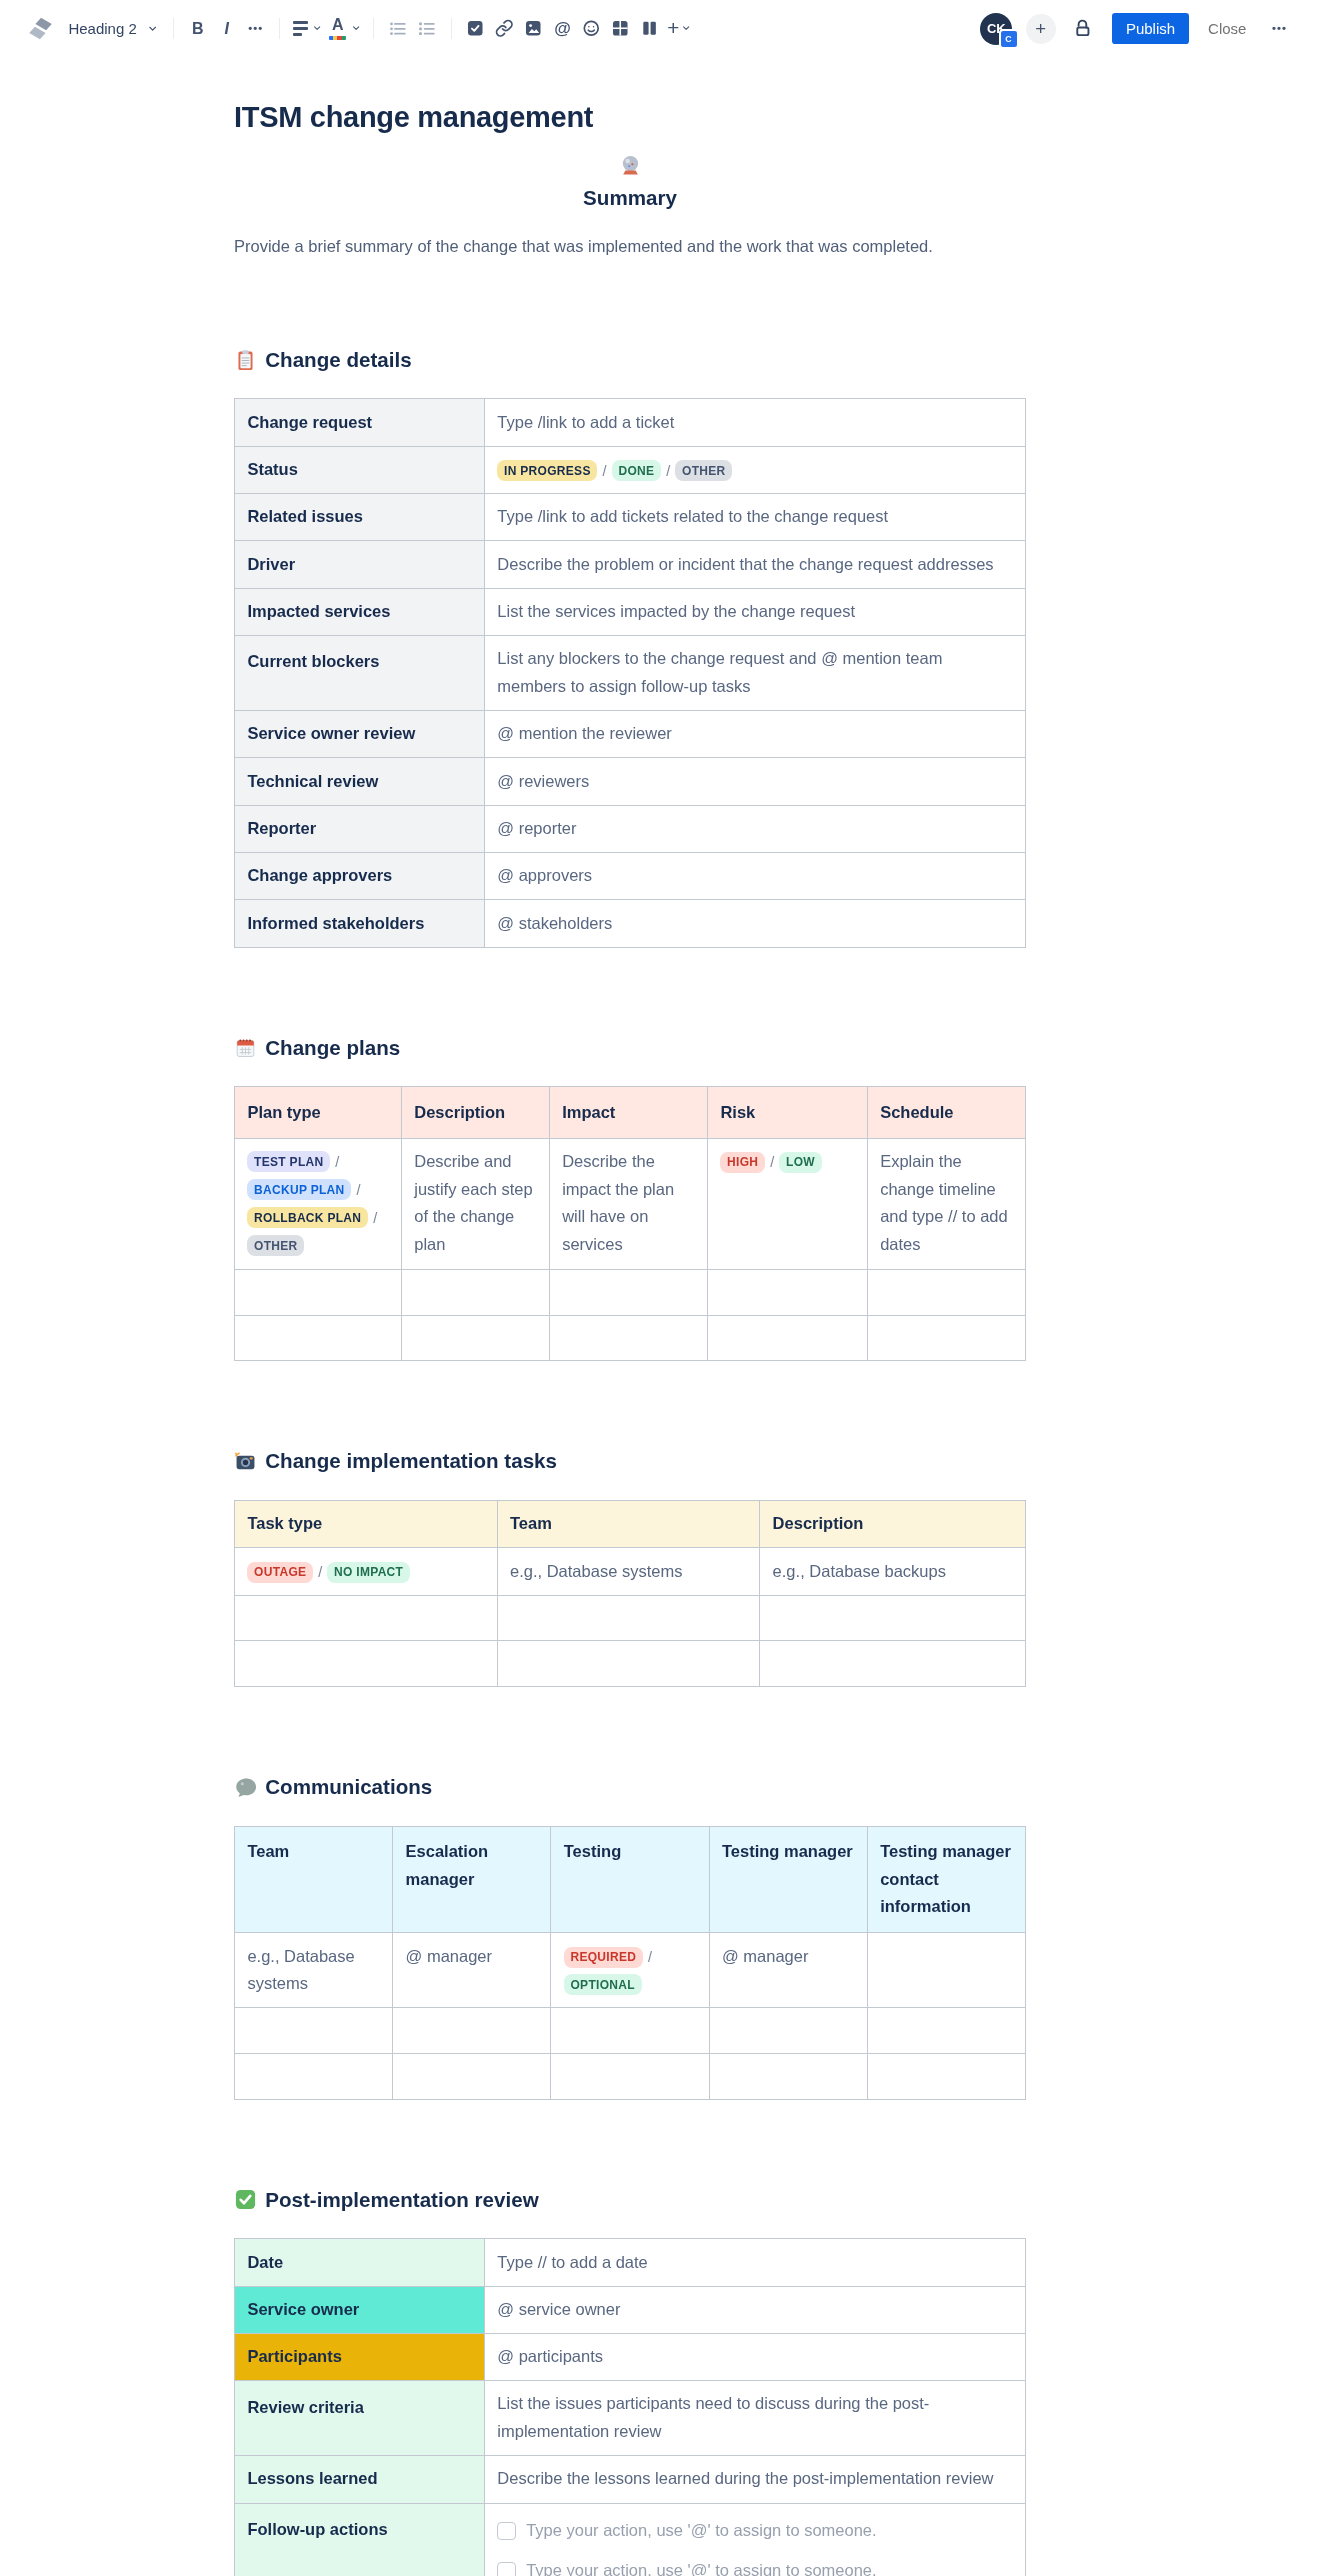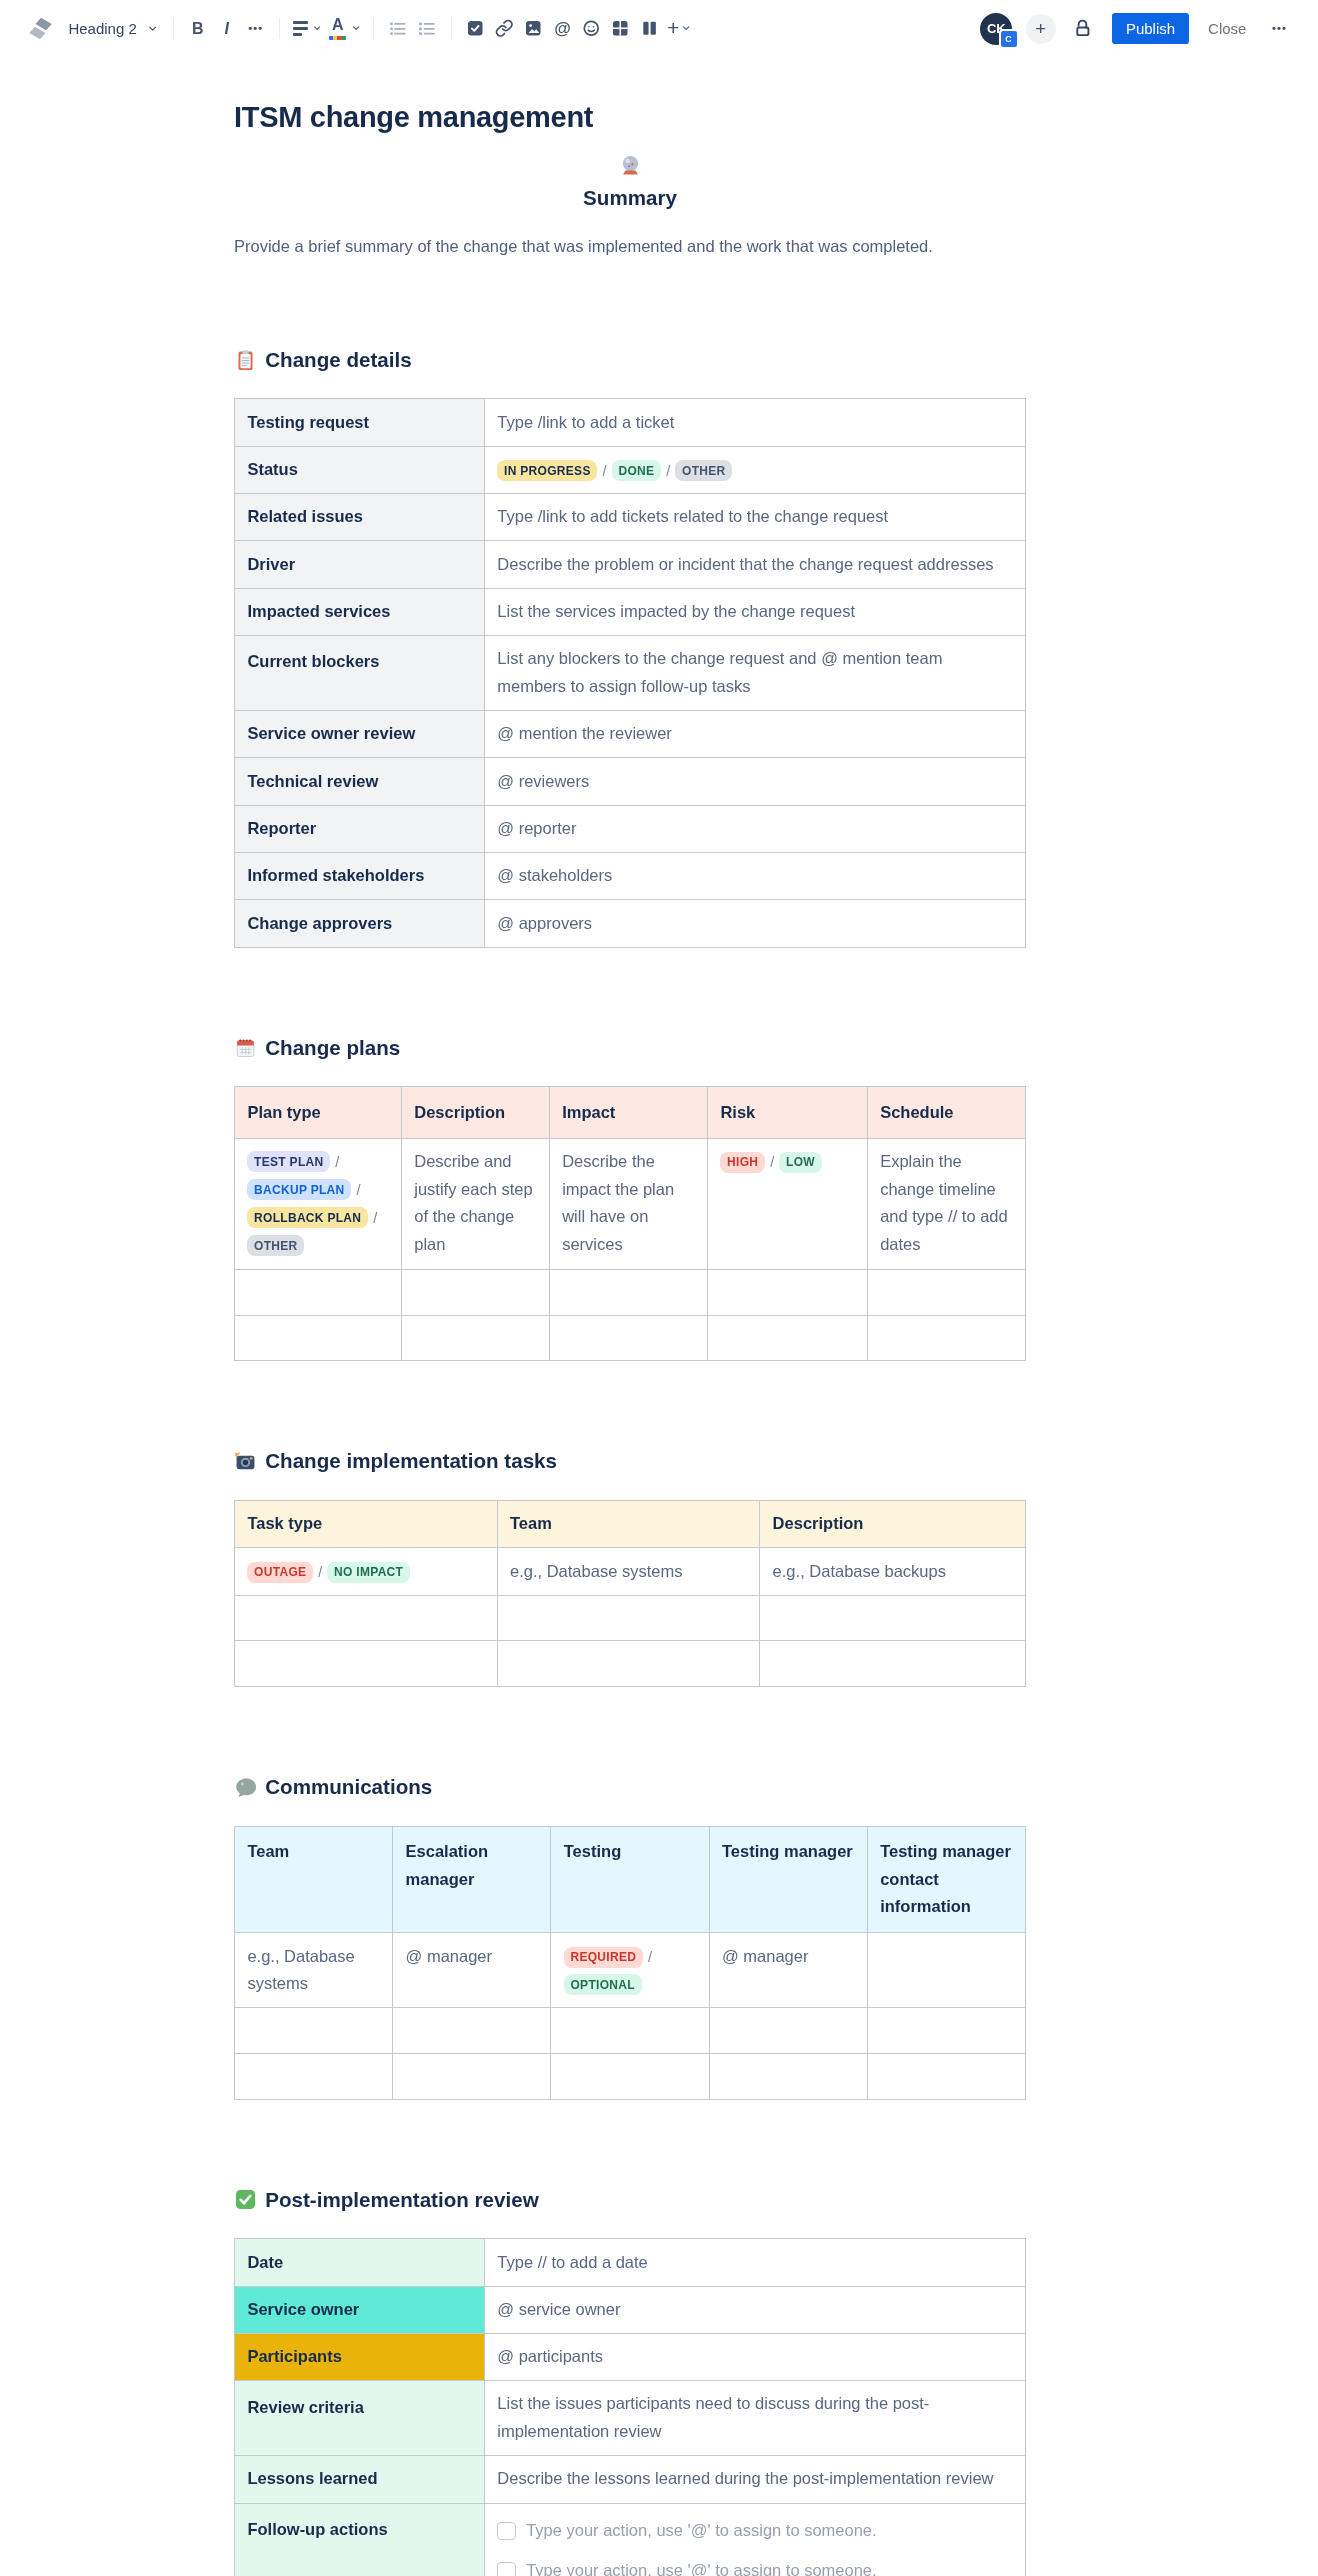--- a/index.html
+++ b/index.html
@@ -273,7 +273,7 @@
       </colgroup>
     <tbody>
         <tr>
-      <td class="label" style="background: rgb(242, 243, 245);">Testing request</td>
+      <td class="label" style="background: rgb(242, 243, 245);">Change request</td>
       <td class="value"><span class="ph">Type /link to add a ticket</span></td>
     </tr>
     <tr>

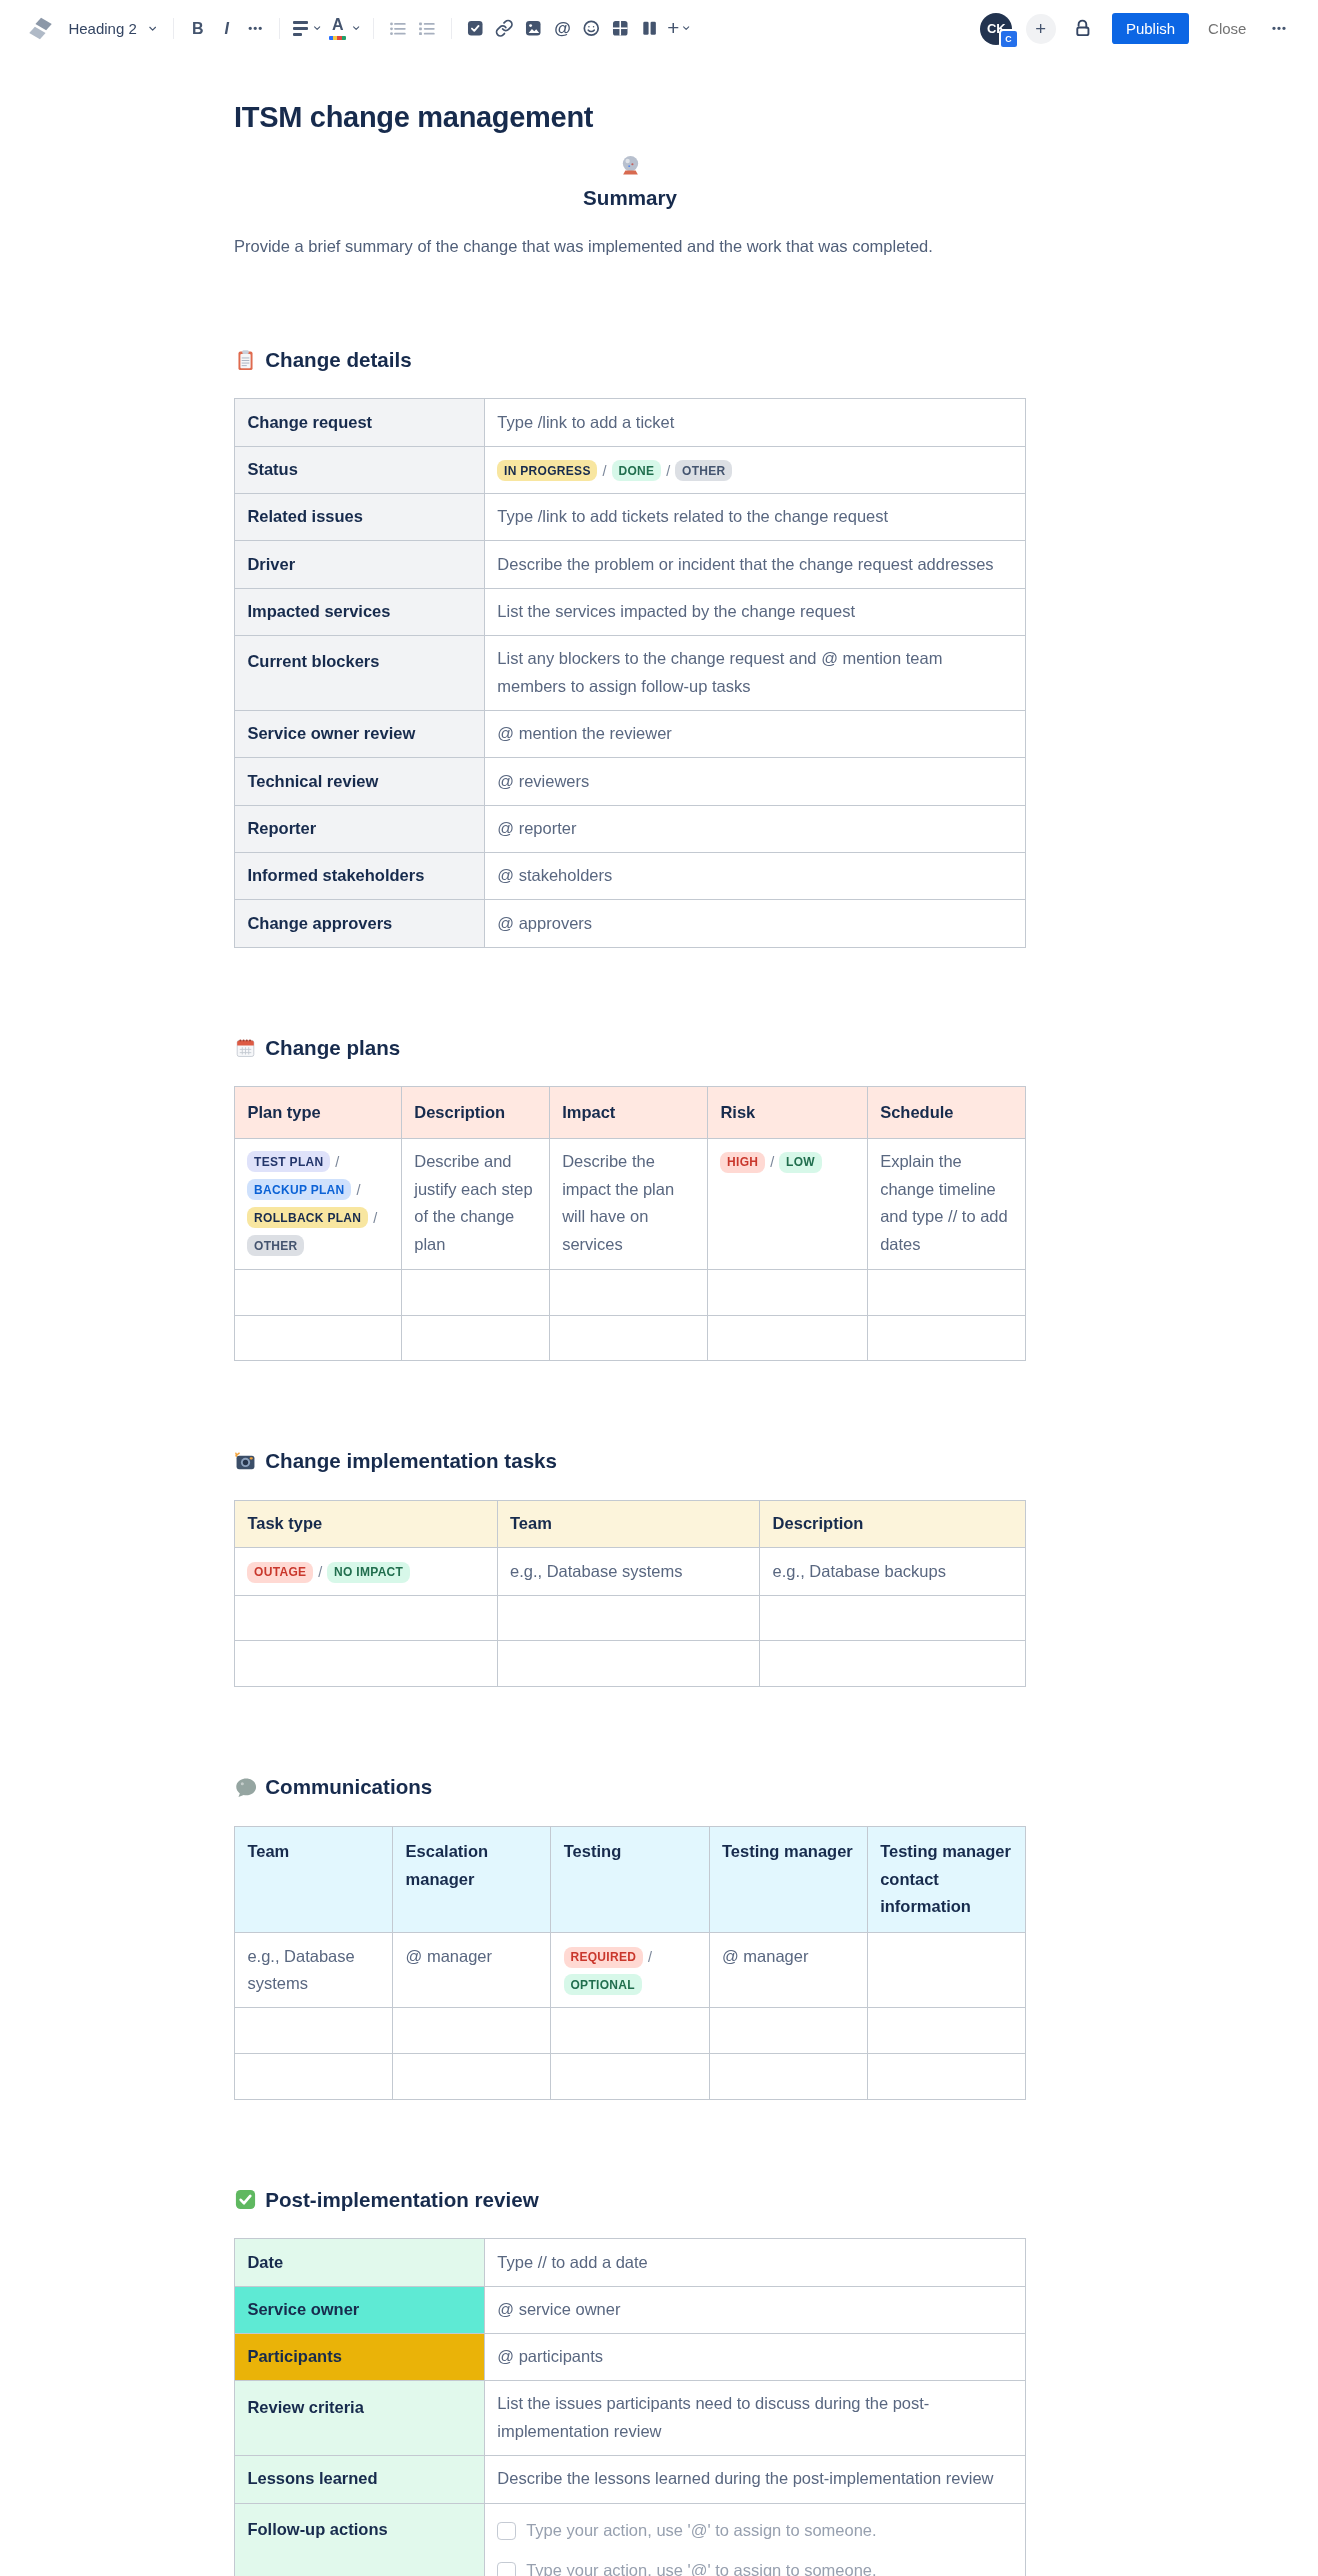--- a/index.html
+++ b/index.html
@@ -311,12 +311,12 @@
       <td class="value"><span class="ph">@ reporter</span></td>
     </tr>
     <tr>
+      <td class="label" style="background: rgb(242, 243, 245);">Change approvers</td>
+      <td class="value"><span class="ph">@ approvers</span></td>
+    </tr>
+    <tr>
       <td class="label" style="background: rgb(242, 243, 245);">Informed stakeholders</td>
       <td class="value"><span class="ph">@ stakeholders</span></td>
-    </tr>
-    <tr>
-      <td class="label" style="background: rgb(242, 243, 245);">Change approvers</td>
-      <td class="value"><span class="ph">@ approvers</span></td>
     </tr>
   </tbody>
     </table>

